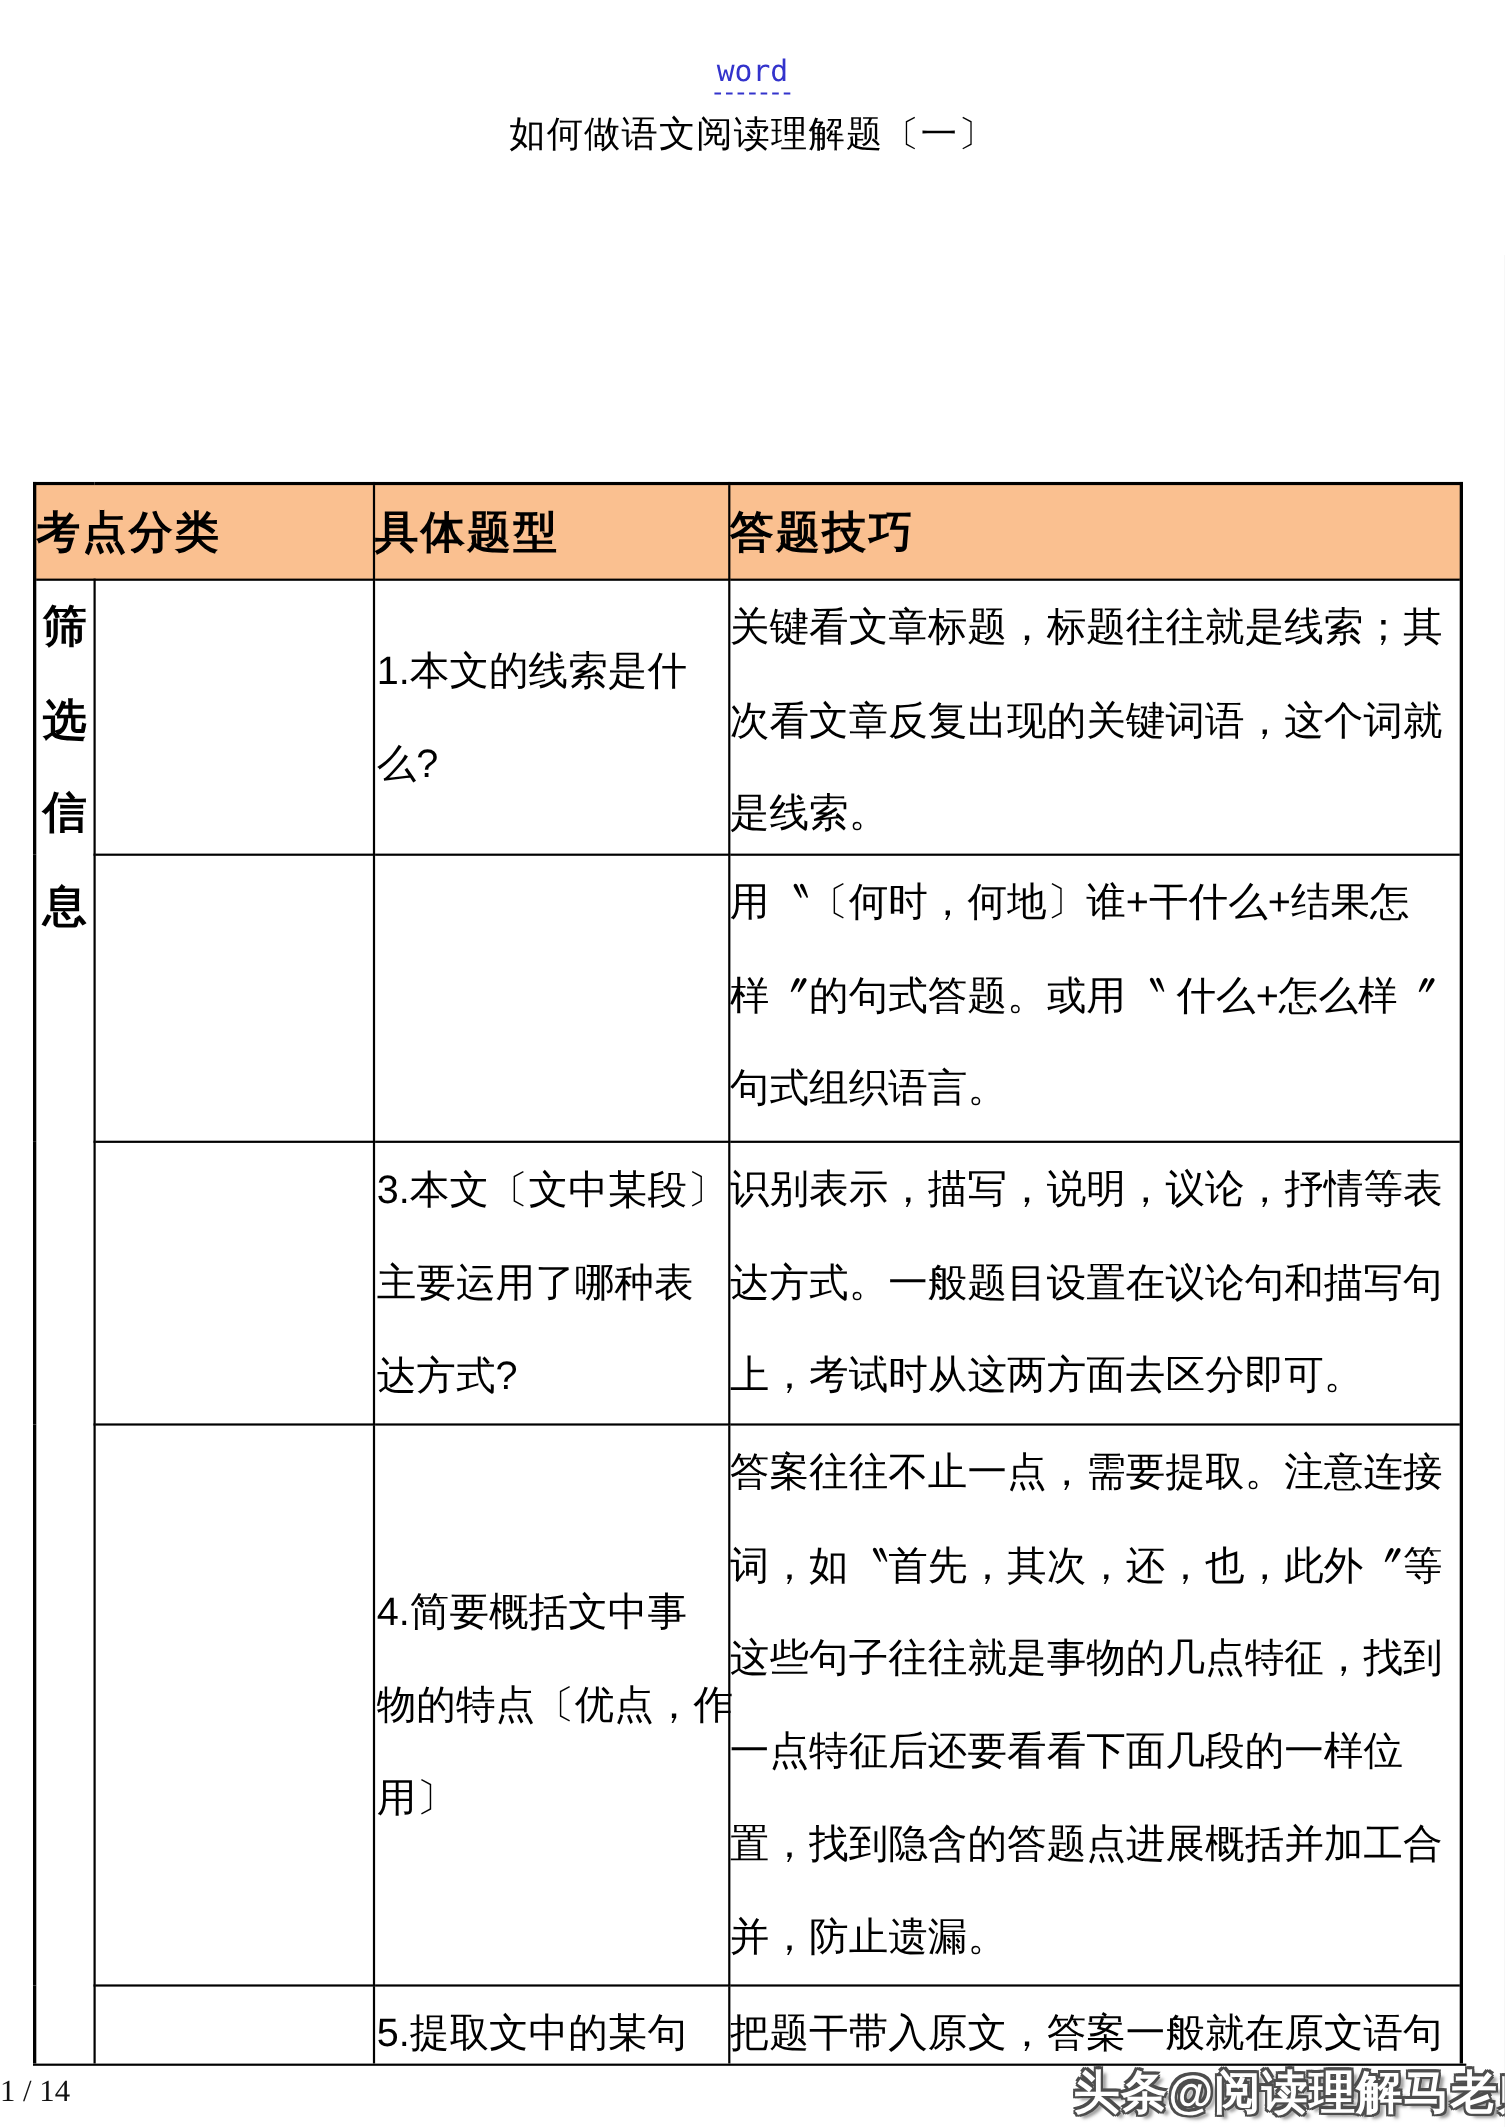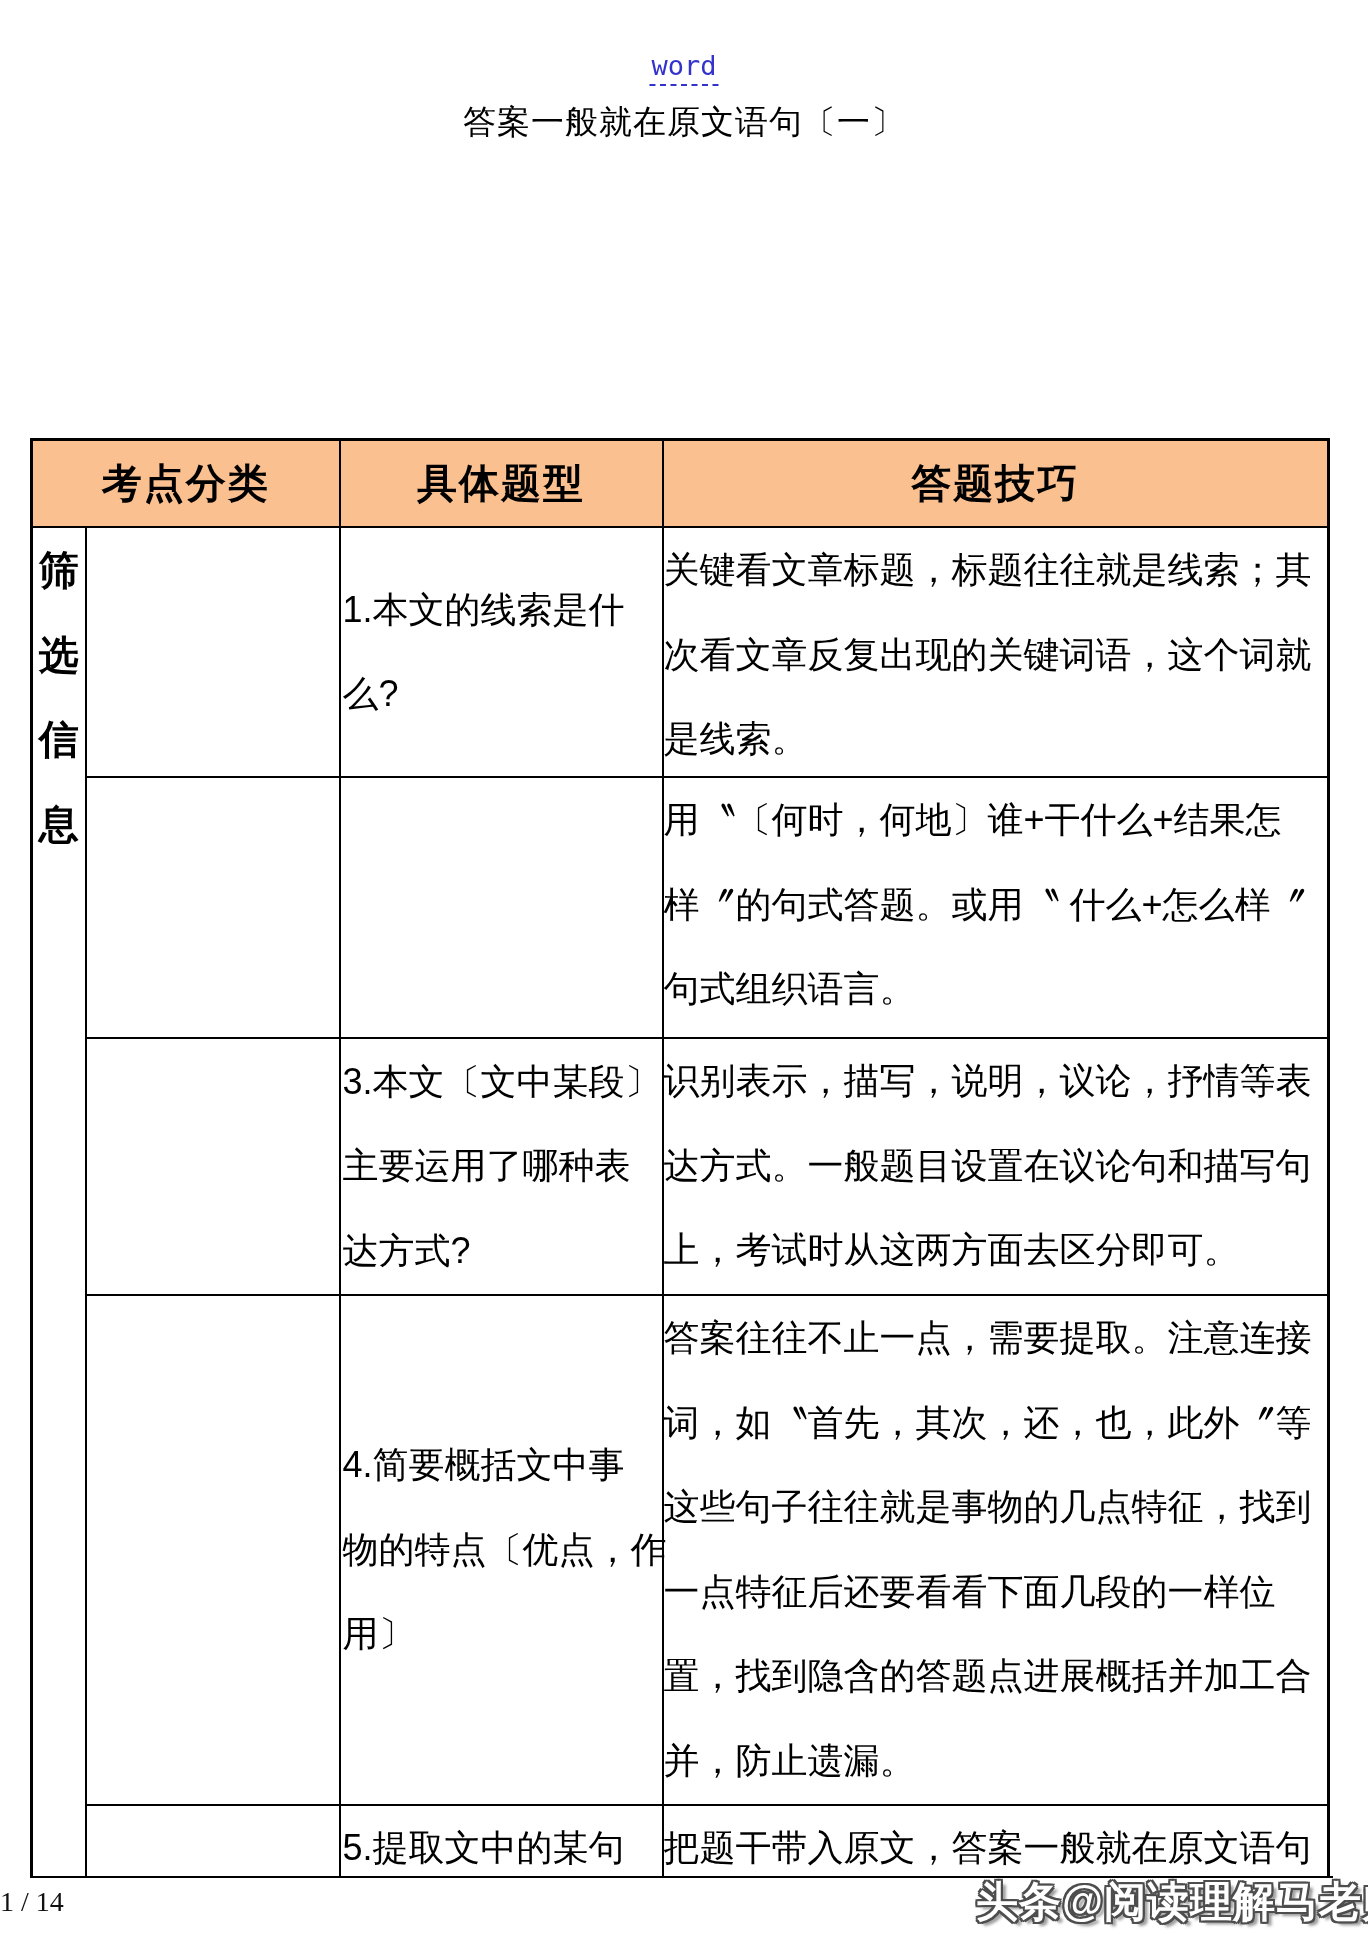--- a/index.html
+++ b/index.html
@@ -95,7 +95,7 @@
 
   <a class="word-link" href="#">word</a>
 
-  <h1 class="doc-title">答案一般就在原文语句〔一〕</h1>
+  <h1 class="doc-title">如何做语文阅读理解题〔一〕</h1>
 
   <div class="table-clip">
     <table class="grid">

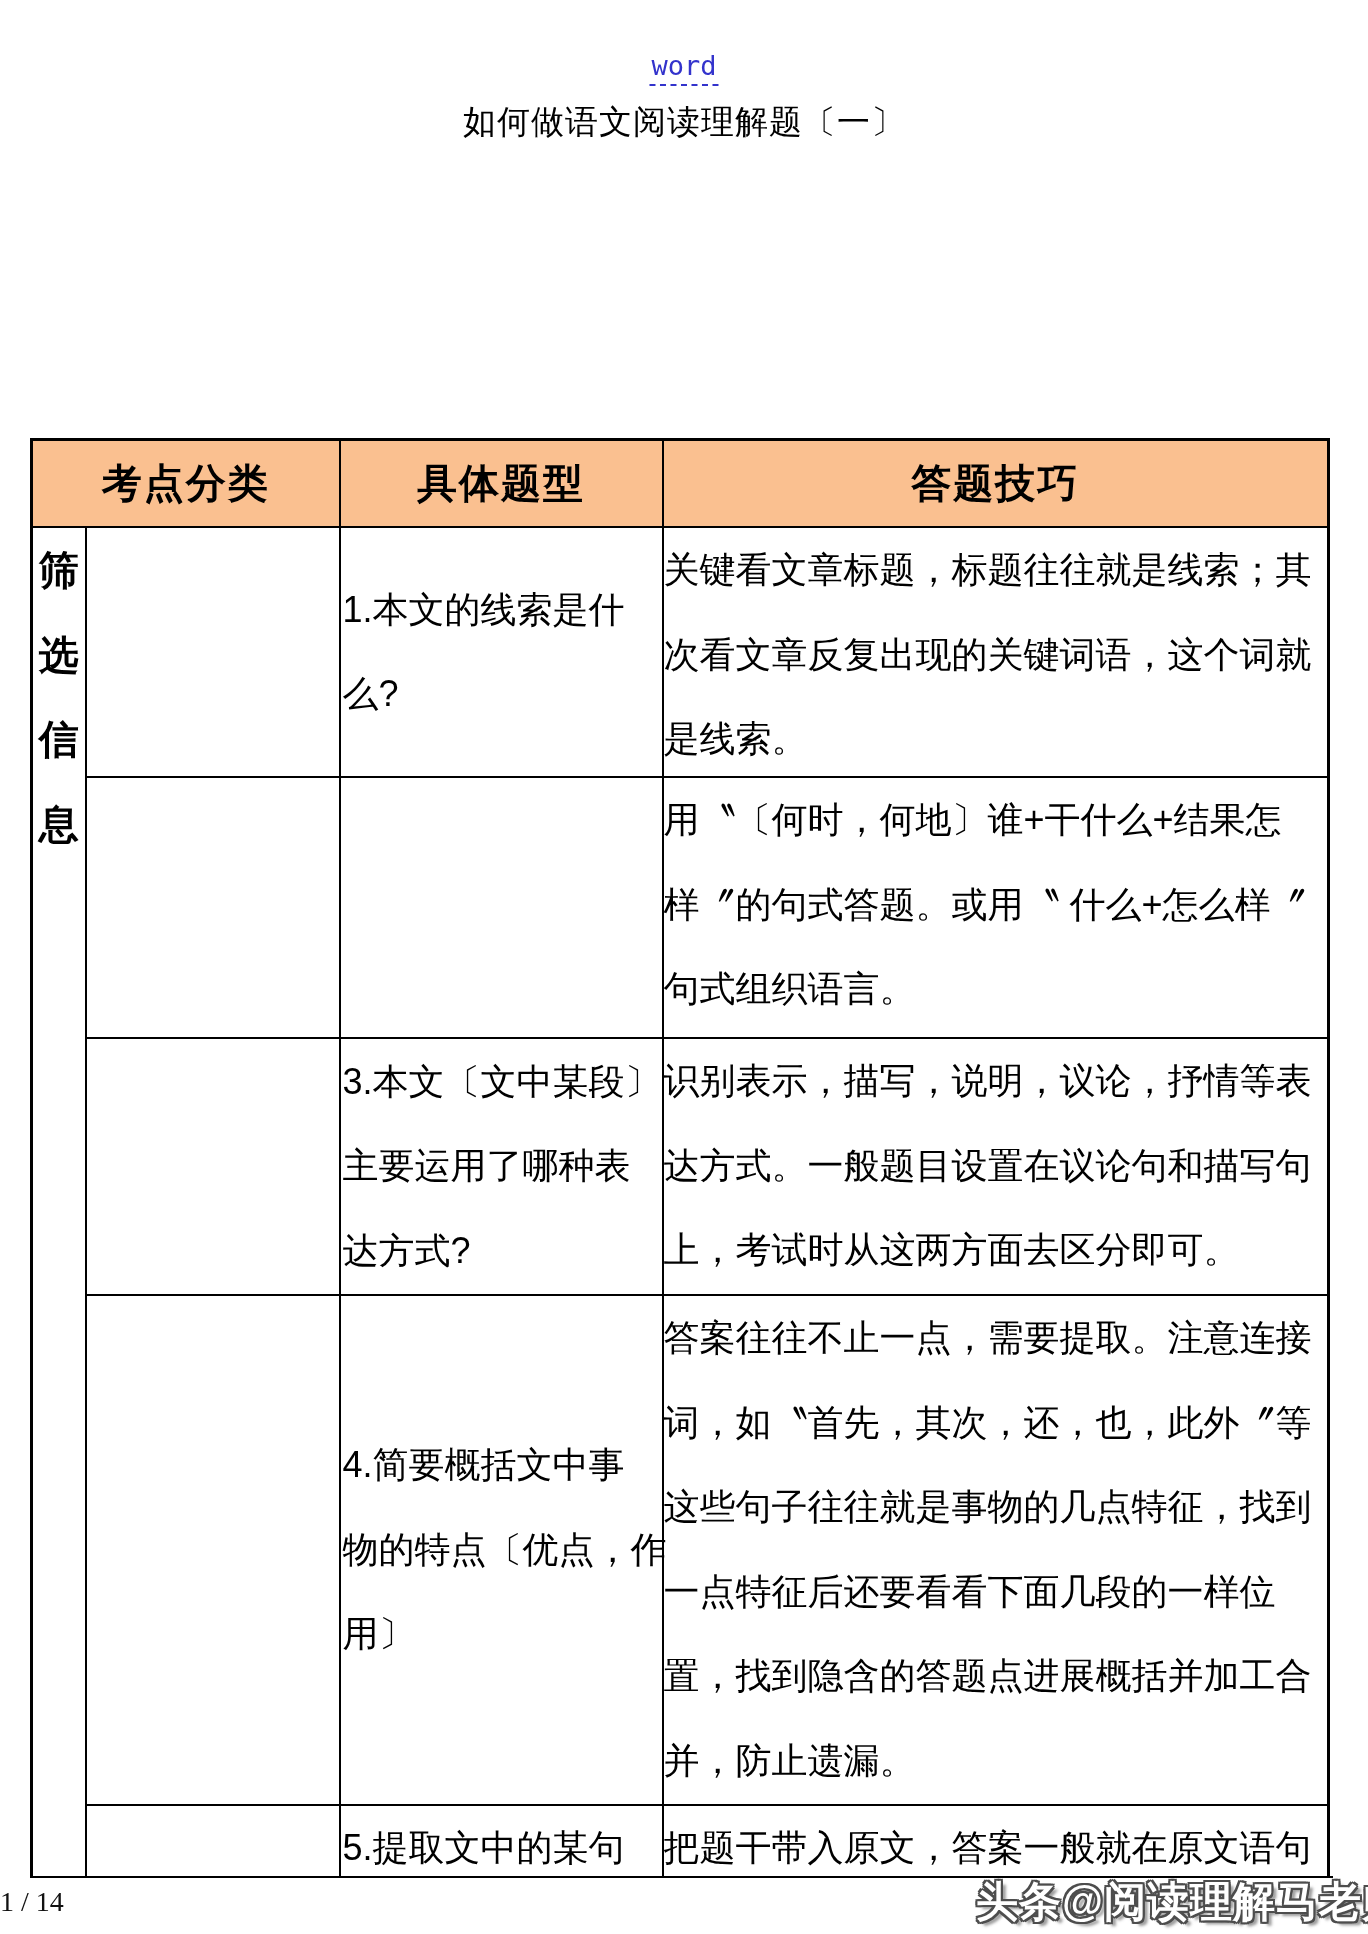--- a/index.html
+++ b/index.html
@@ -39,7 +39,7 @@
   table.grid { border:3px solid var(--border_black,#000); }
   .grid th {
     background:var(--header_bg,#FAC090);
-    font-size:40px; font-weight:700; text-align:center;
+    font-size:40px; font-weight:700; text-align:left;
     height:85px; vertical-align:middle; letter-spacing:2px;
   }
 

